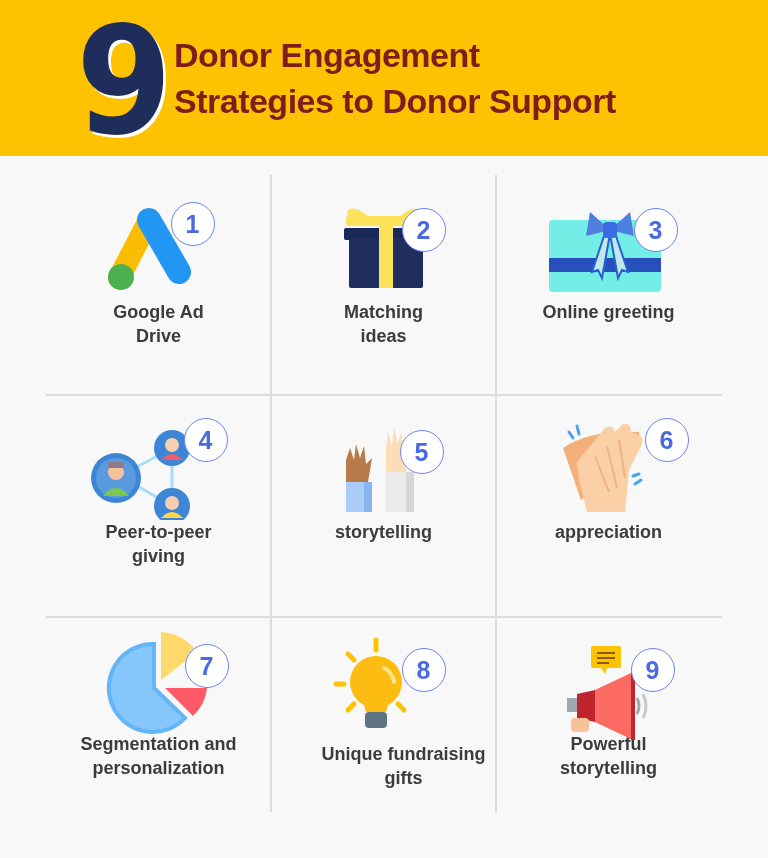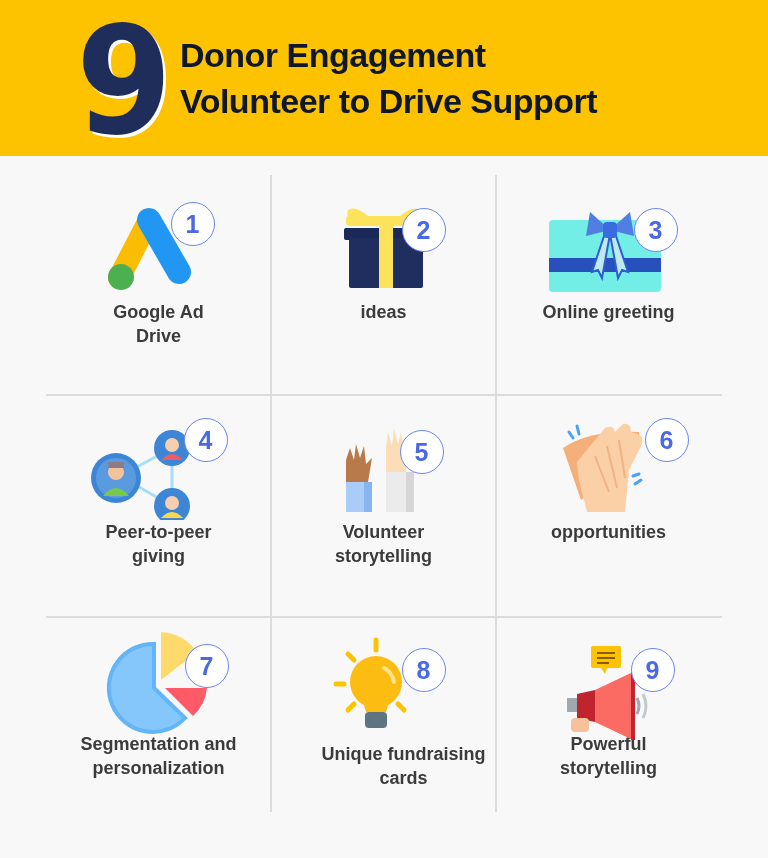--- a/index.html
+++ b/index.html
@@ -24,8 +24,8 @@
     transform-origin: left top;
   }
   .title {
-    position: absolute; left: 180px; top: 32px;
-    color: #0f172a; font-weight: bold; font-size: 34px; line-height: 46px;
+    position: absolute; left: 174px; top: 32px;
+    color: #7f1d1d; font-weight: bold; font-size: 34px; line-height: 46px;
     letter-spacing: -0.5px;
   }
   .title span { display: block; }

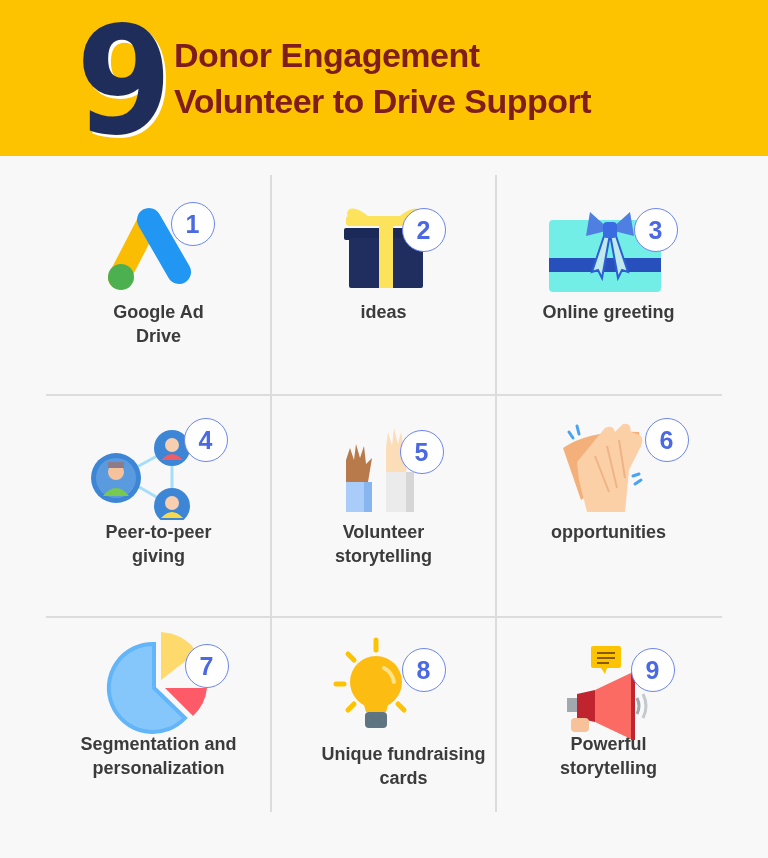--- a/index.html
+++ b/index.html
@@ -59,7 +59,7 @@
   <div class="big-nine">9</div>
   <div class="title">
     <span>Donor Engagement</span>
-    <span>Volunteer to Drive Support</span>
+    <span>Strategies to Donor Support</span>
   </div>
 </div>
 

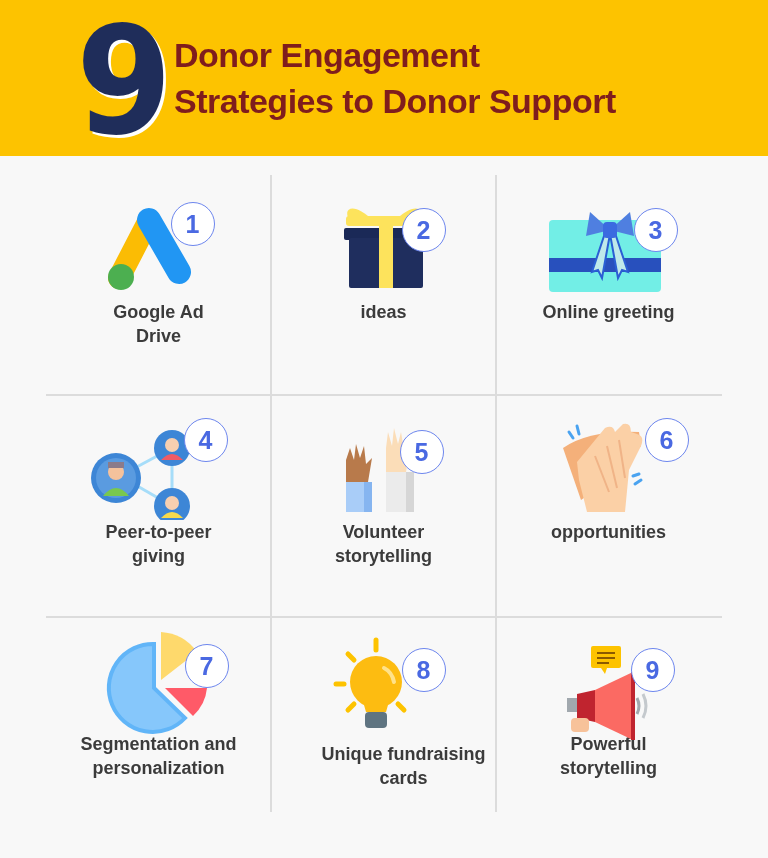--- a/index.html
+++ b/index.html
@@ -96,6 +96,7 @@
     <div class="badge" style="left:78px; top:8px;">2</div>
   </div>
   <div class="label">
+    <span>Matching</span>
     <span>ideas</span>
   </div>
 </div>

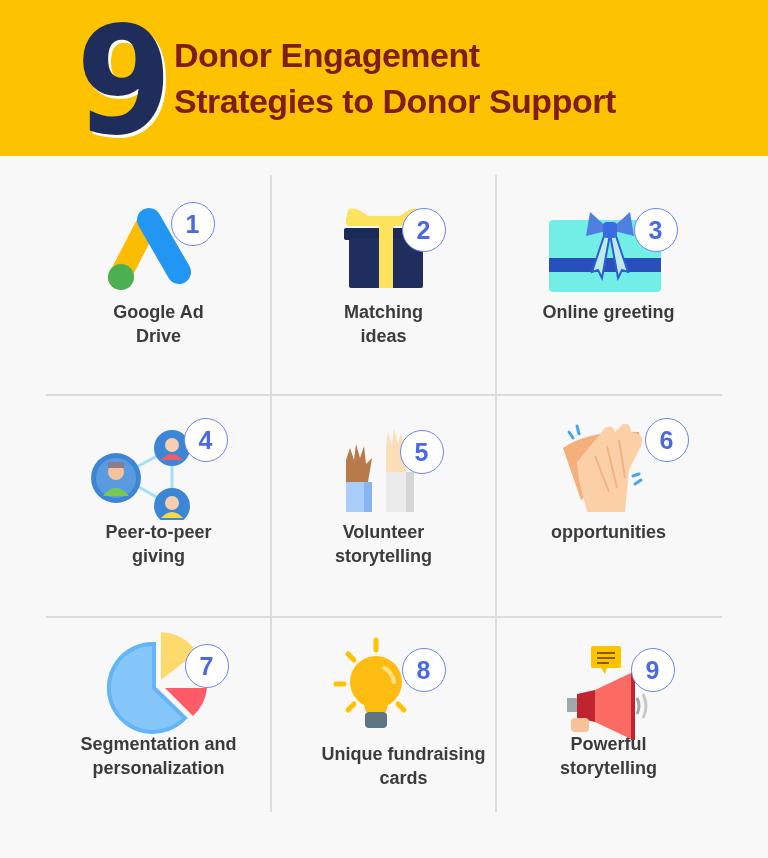--- a/index.html
+++ b/index.html
@@ -158,7 +158,6 @@
     <div class="badge" style="left:76px; top:10px;">5</div>
   </div>
   <div class="label">
-    <span>Volunteer</span>
     <span>storytelling</span>
   </div>
 </div>

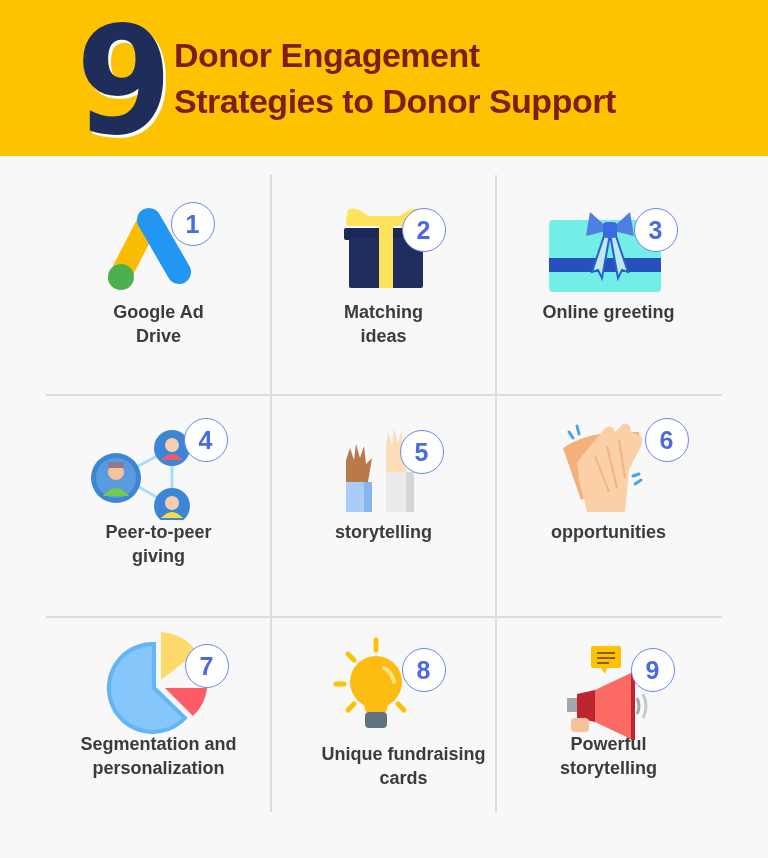--- a/index.html
+++ b/index.html
@@ -178,7 +178,7 @@
     <div class="badge" style="left:96px; top:-2px;">6</div>
   </div>
   <div class="label">
-    <span>opportunities</span>
+    <span>appreciation</span>
   </div>
 </div>
 

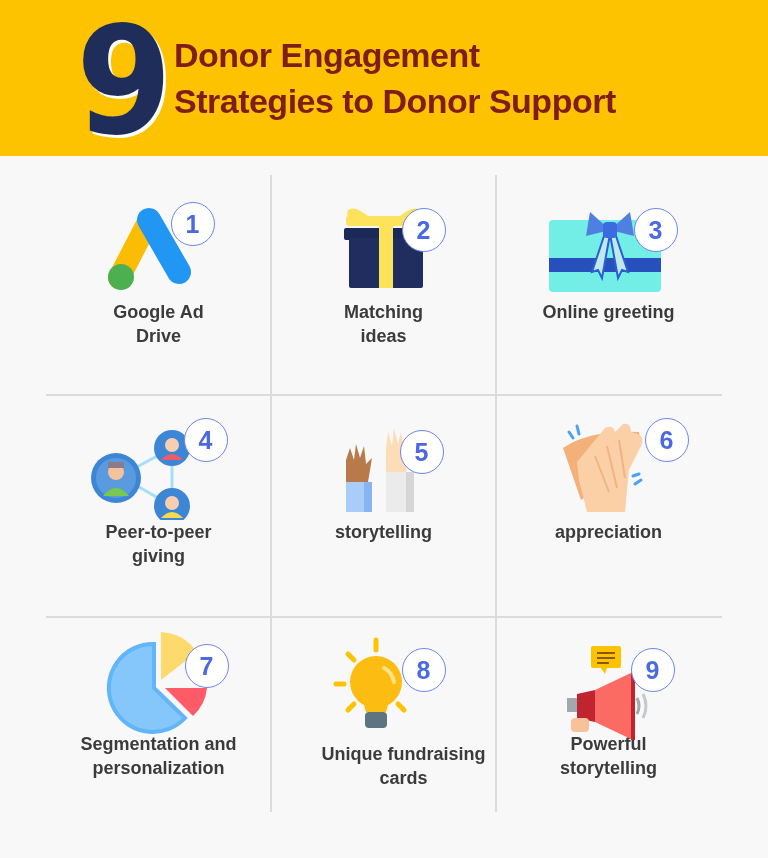--- a/index.html
+++ b/index.html
@@ -215,7 +215,7 @@
   </div>
   <div class="label" style="margin-top:18px;margin-left:40px;">
     <span>Unique fundraising</span>
-    <span>cards</span>
+    <span>gifts</span>
   </div>
 </div>
 

